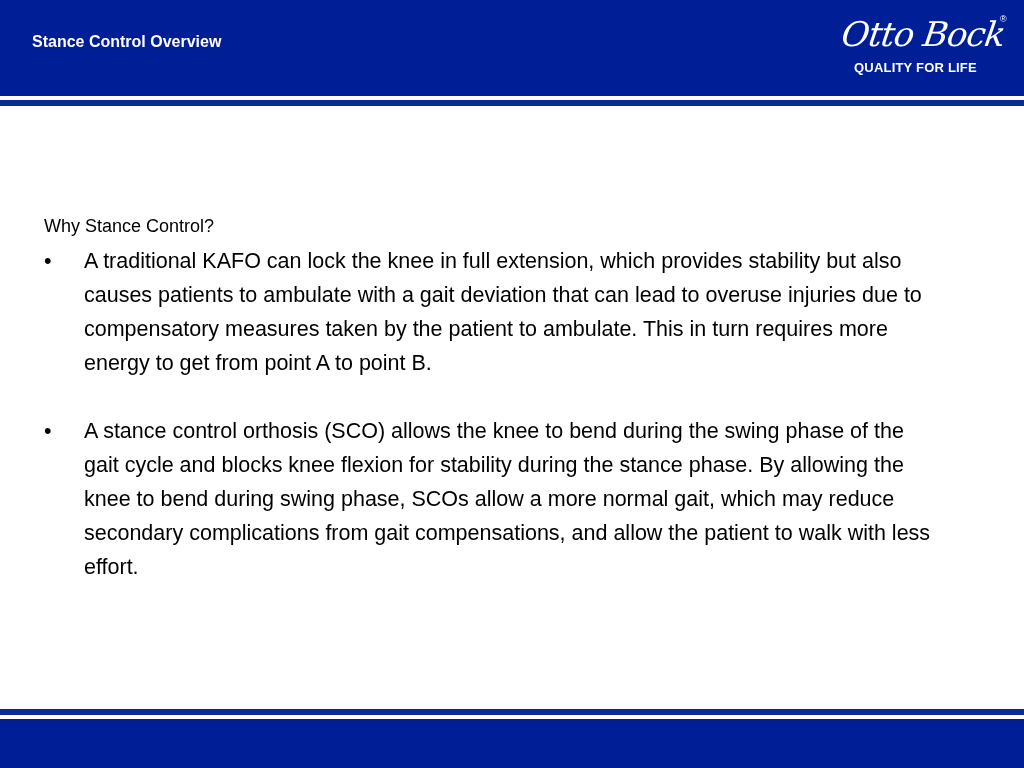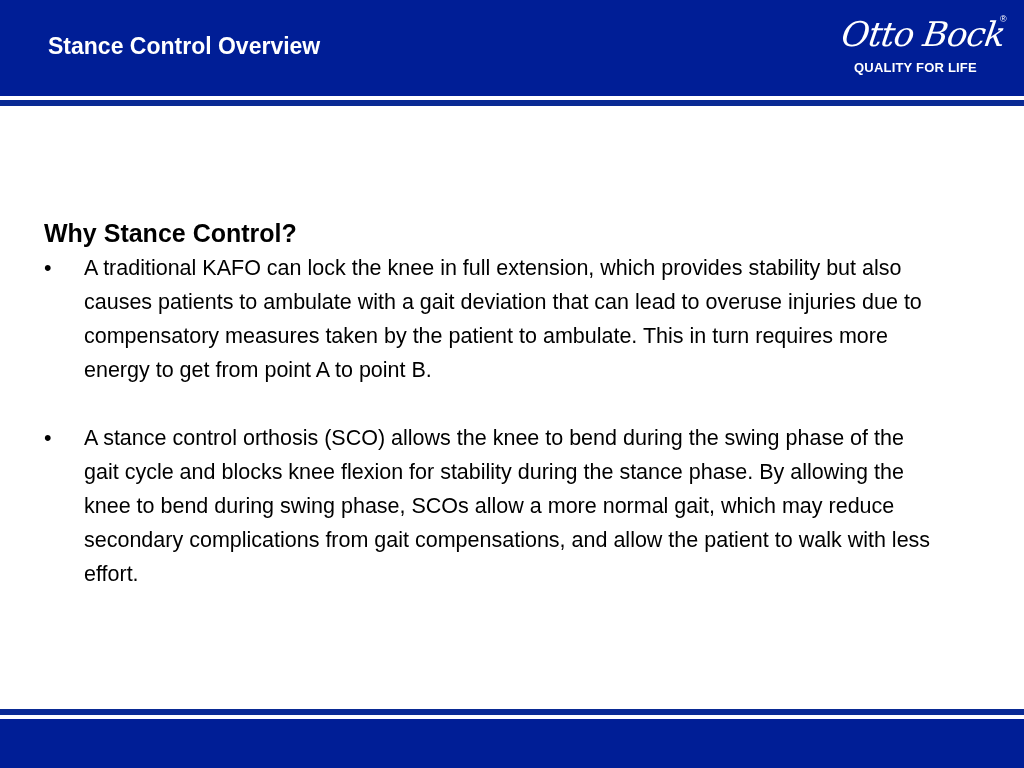--- a/index.html
+++ b/index.html
@@ -33,9 +33,9 @@
     }
     .slide-title {
       position: absolute;
-      left: 48px;
+      left: 32px;
       top: 33px;
-      font-size: 23px;
+      font-size: 16px;
       font-weight: bold;
       color: #ffffff;
       letter-spacing: 0px;

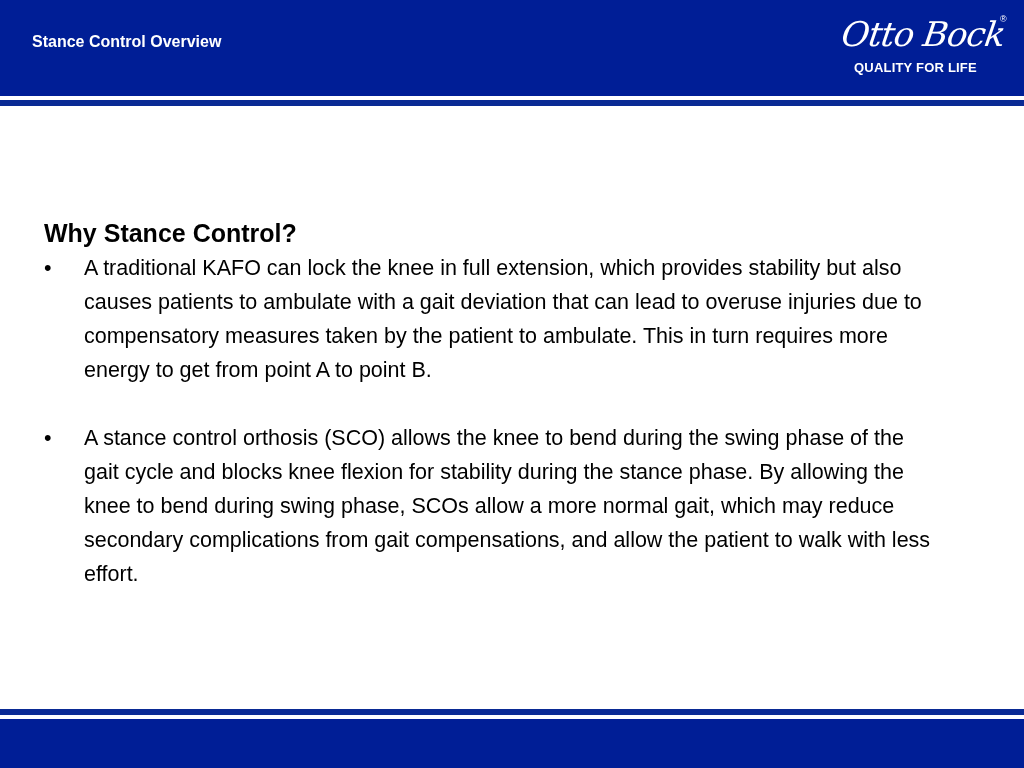--- a/index.html
+++ b/index.html
@@ -85,10 +85,10 @@
       color: #000000;
     }
     .section-heading {
-      font-size: 25px;
-      font-weight: bold;
+      font-size: 18px;
+      font-weight: normal;
       line-height: 28px;
-      margin: 16px 0 4px 0;
+      margin: 9px 0 4px 0;
     }
     .bullet-list {
       list-style: none;

